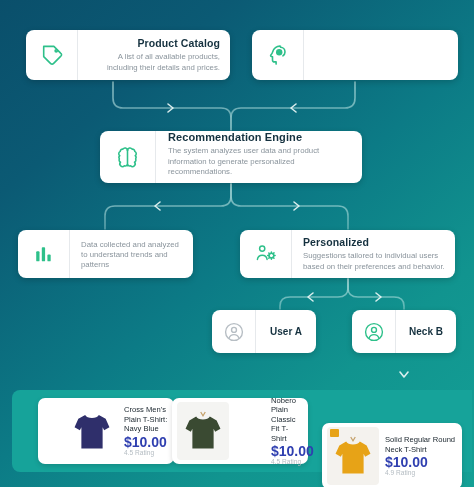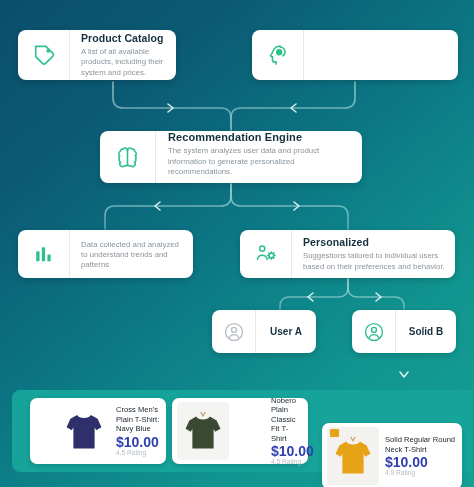--- a/index.html
+++ b/index.html
@@ -58,7 +58,7 @@
     margin-top: 2px;
   }
   
-  #card-product   { left: 18px;  top: 30px;  width: 158px; height: 50px; }
+  #card-product   { left: 26px;  top: 30px;  width: 204px; height: 50px; text-align: right; }
   #card-behavior  { left: 252px; top: 30px;  width: 206px; height: 50px; }
   #card-engine    { left: 100px; top: 131px; width: 262px; height: 52px; align-items: flex-end; }
   #card-statistics{ left: 18px;  top: 230px; width: 175px; height: 48px; }

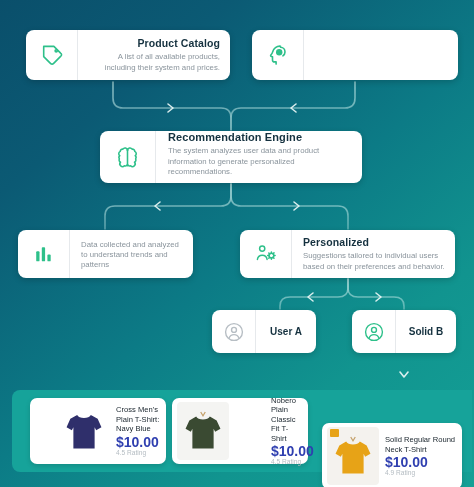--- a/index.html
+++ b/index.html
@@ -198,7 +198,7 @@
     </div>
     <div class="body">
       <div class="title">Product Catalog</div>
-      <div class="desc">A list of all available products, including their system and prices.</div>
+      <div class="desc">A list of all available products, including their details and prices.</div>
     </div>
   </div>
 

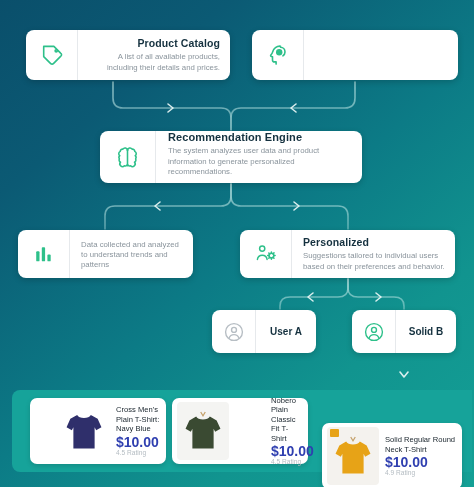--- a/index.html
+++ b/index.html
@@ -273,7 +273,7 @@
         <path d="M6.6 18.8a5.7 5.7 0 0 1 10.8 0" stroke-linecap="round"></path>
       </svg>
     </div>
-    <div class="uname">Solid B</div>
+    <div class="uname">Neck B</div>
   </div>
 
   <div id="product-strip"></div>

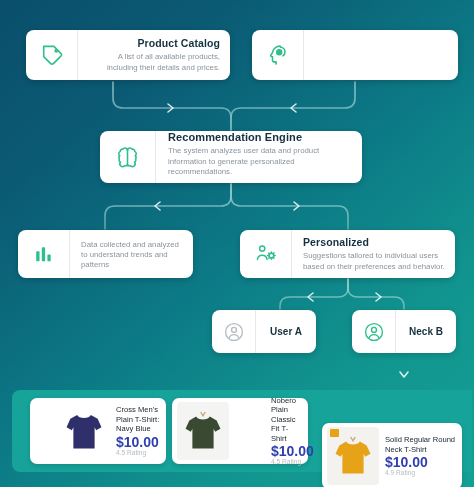--- a/index.html
+++ b/index.html
@@ -118,7 +118,7 @@
     z-index: 6;
     padding: 4px 5px;
   }
-  #prod-0 { left: 30px;  width: 136px; padding-left: 28px; }
+  #prod-0 { left: 38px;  width: 136px; padding-left: 28px; }
   #prod-1 { left: 172px; width: 136px; gap: 36px; }
   #prod-2 { left: 322px; width: 140px; margin-top: 25px; }
   .product-card .thumb {

